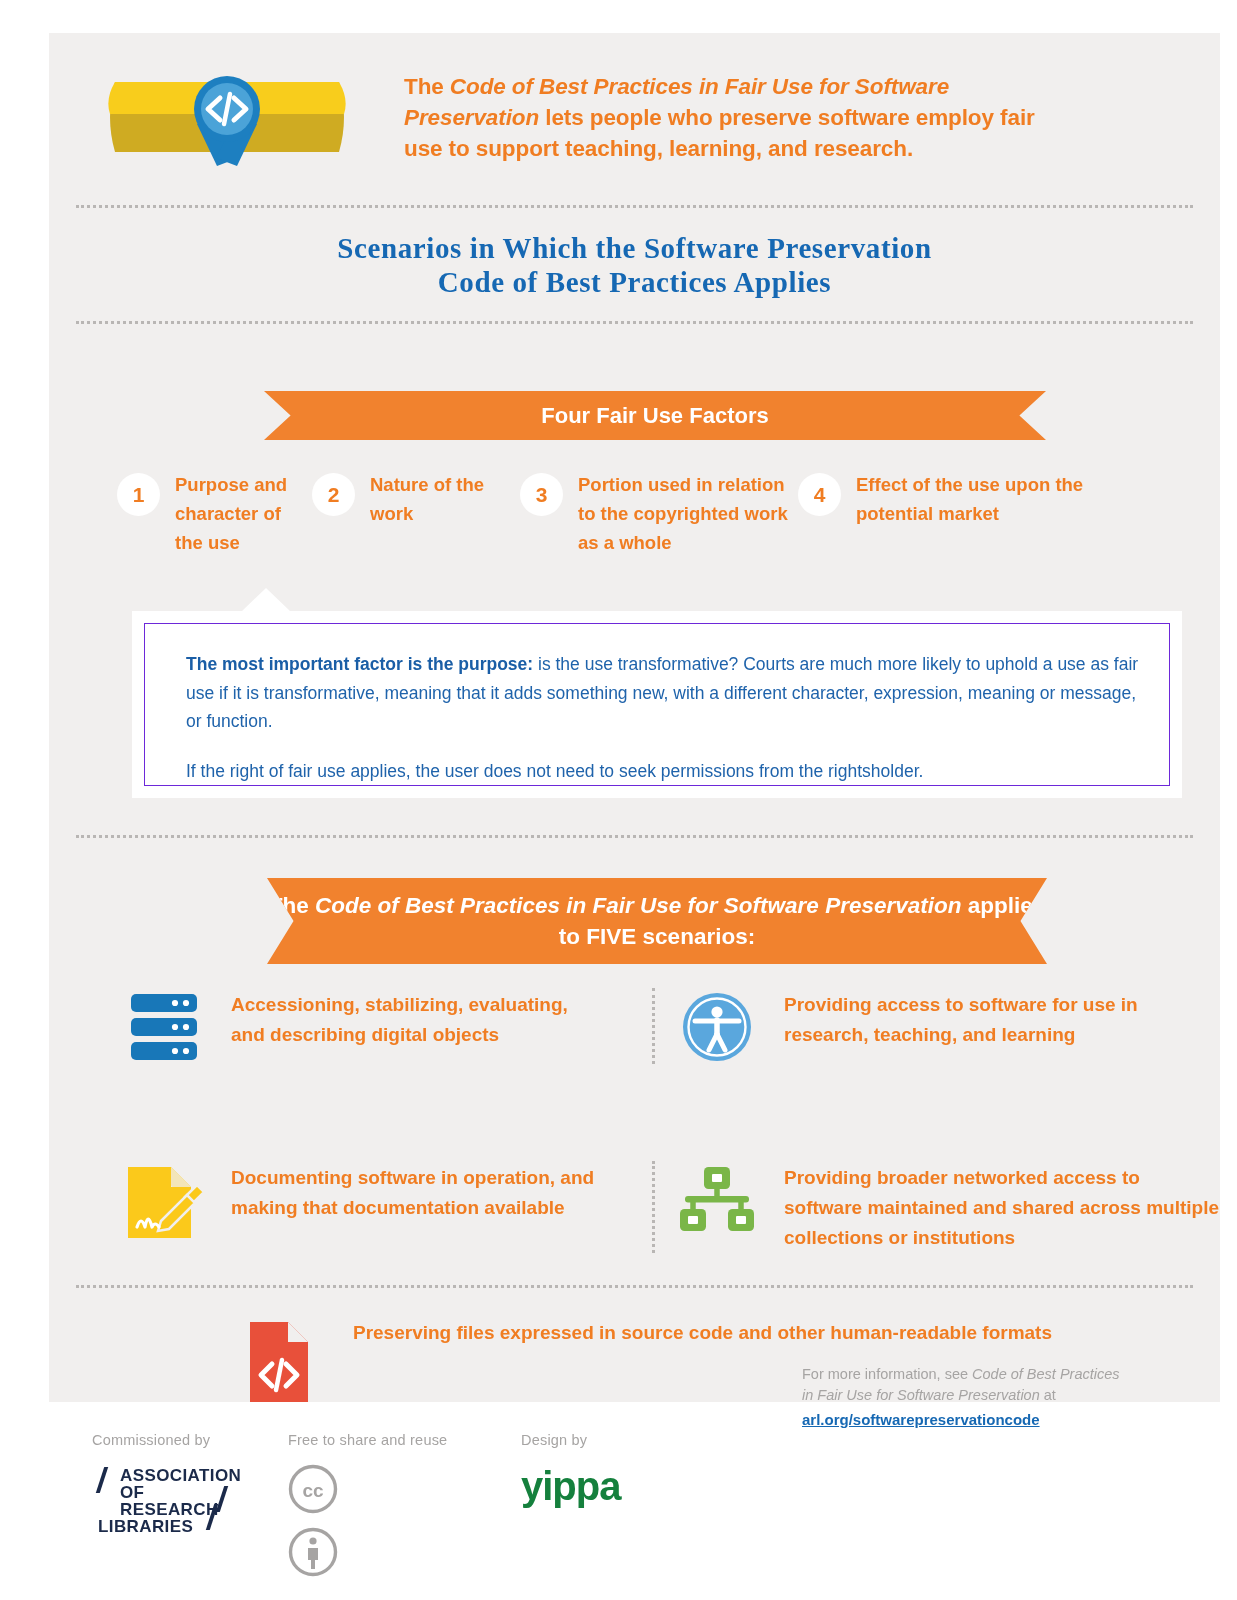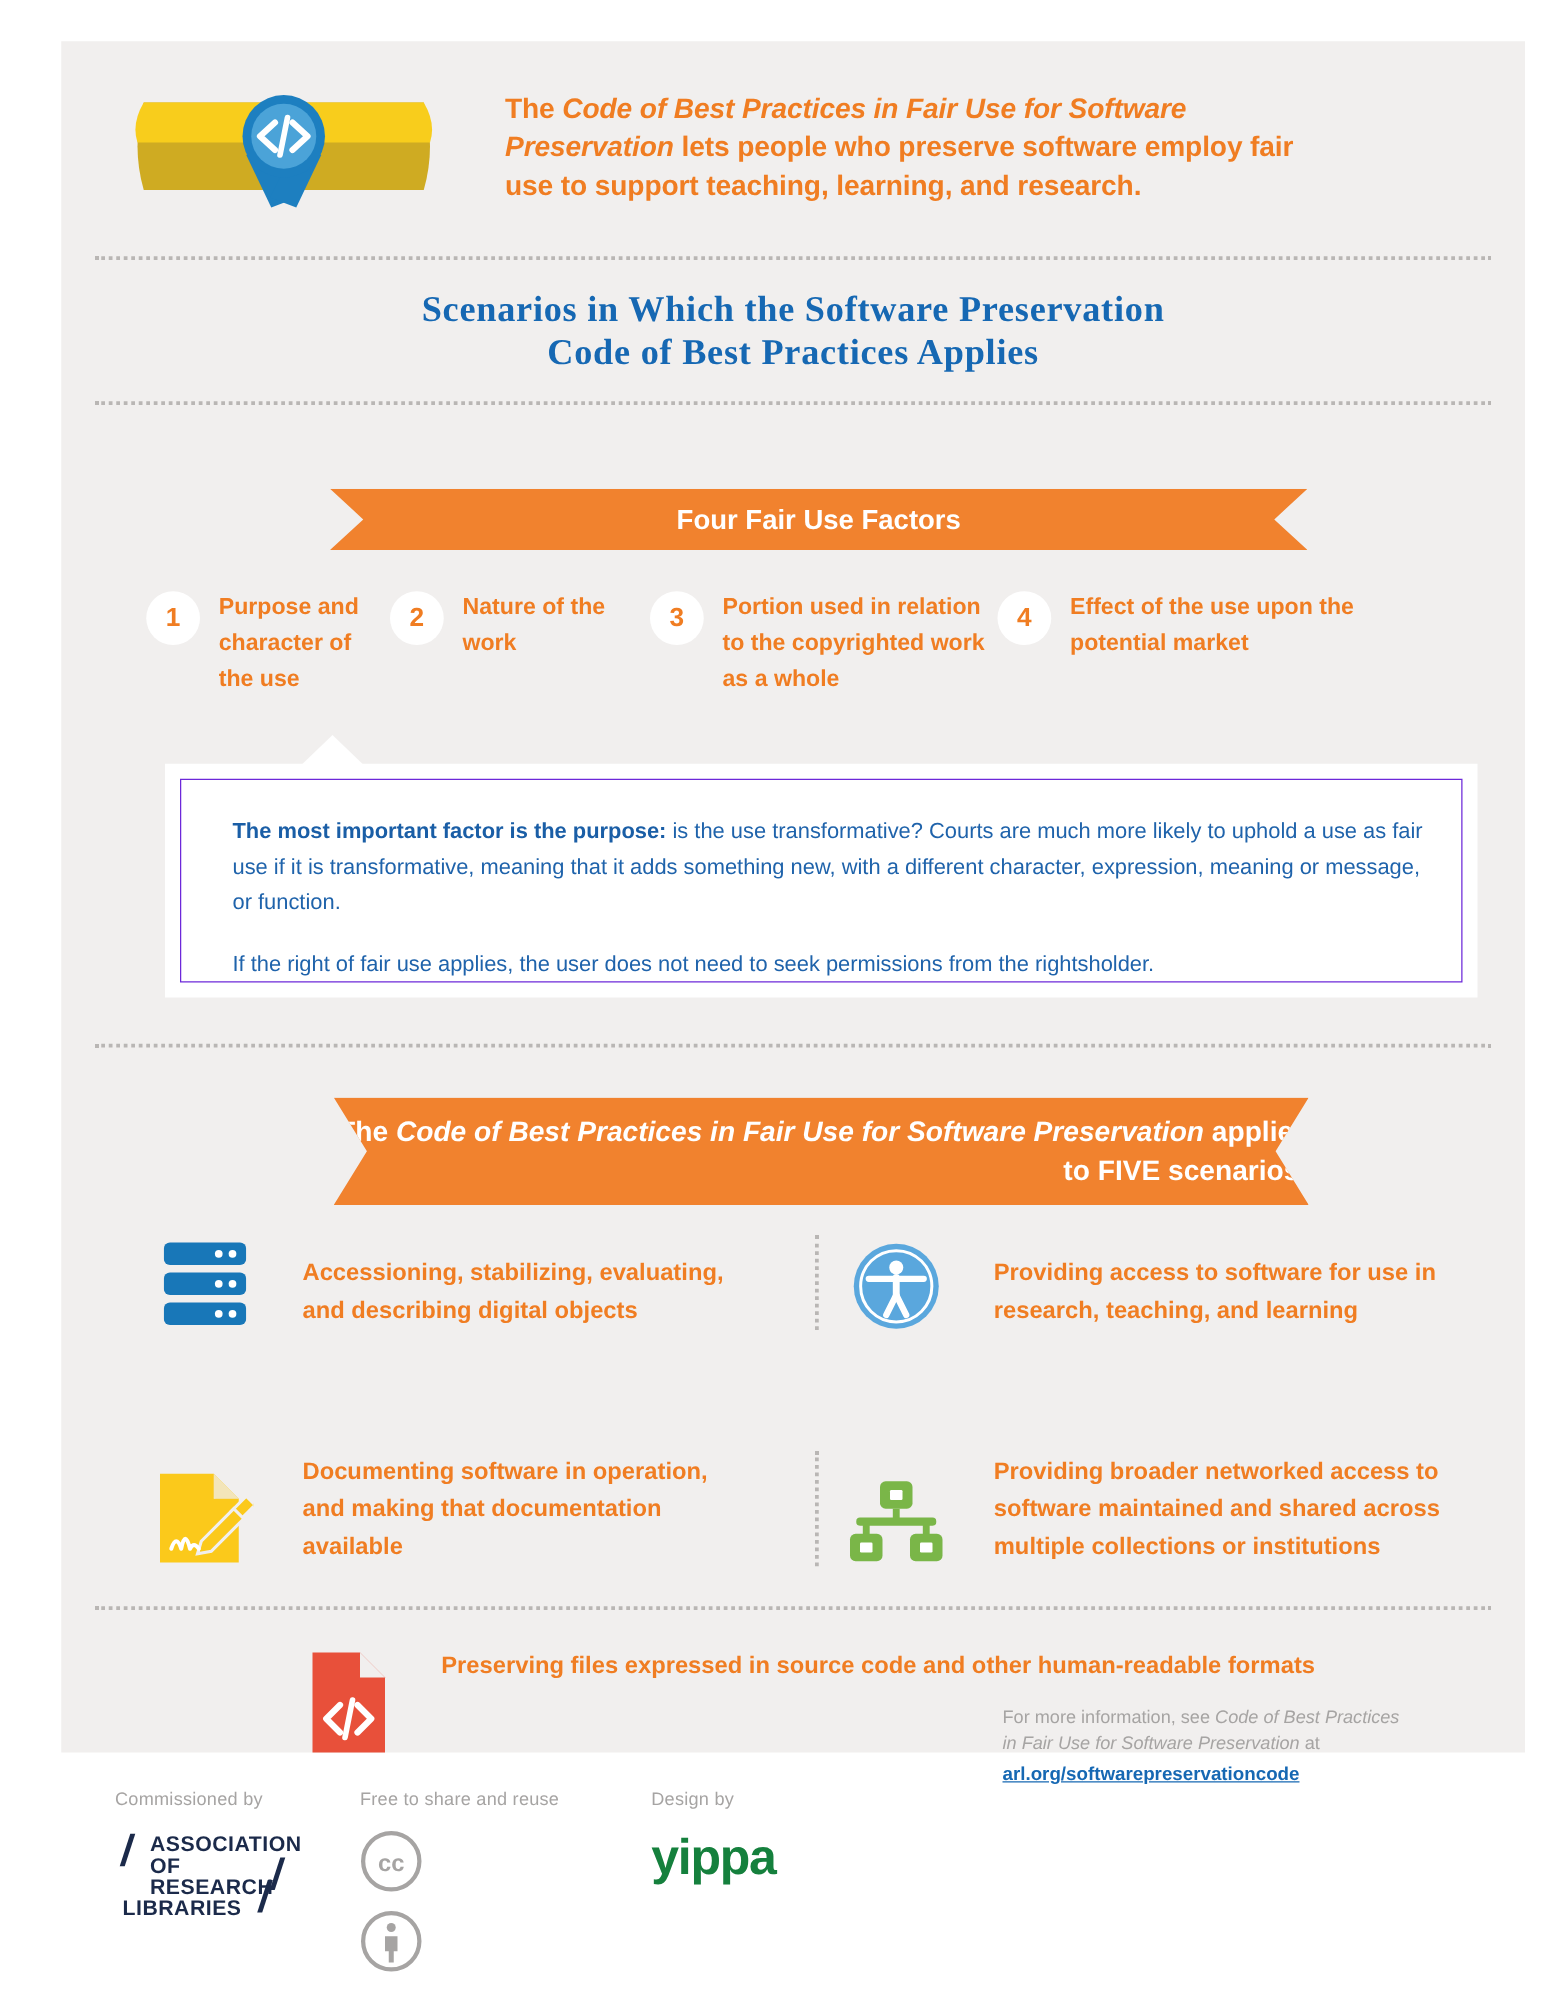--- a/index.html
+++ b/index.html
@@ -85,7 +85,7 @@
     background: #f1822e;
     color: #ffffff;
     font-weight: bold;
-    text-align: right;
+    text-align: center;
     display: flex;
     align-items: center;
     justify-content: center;

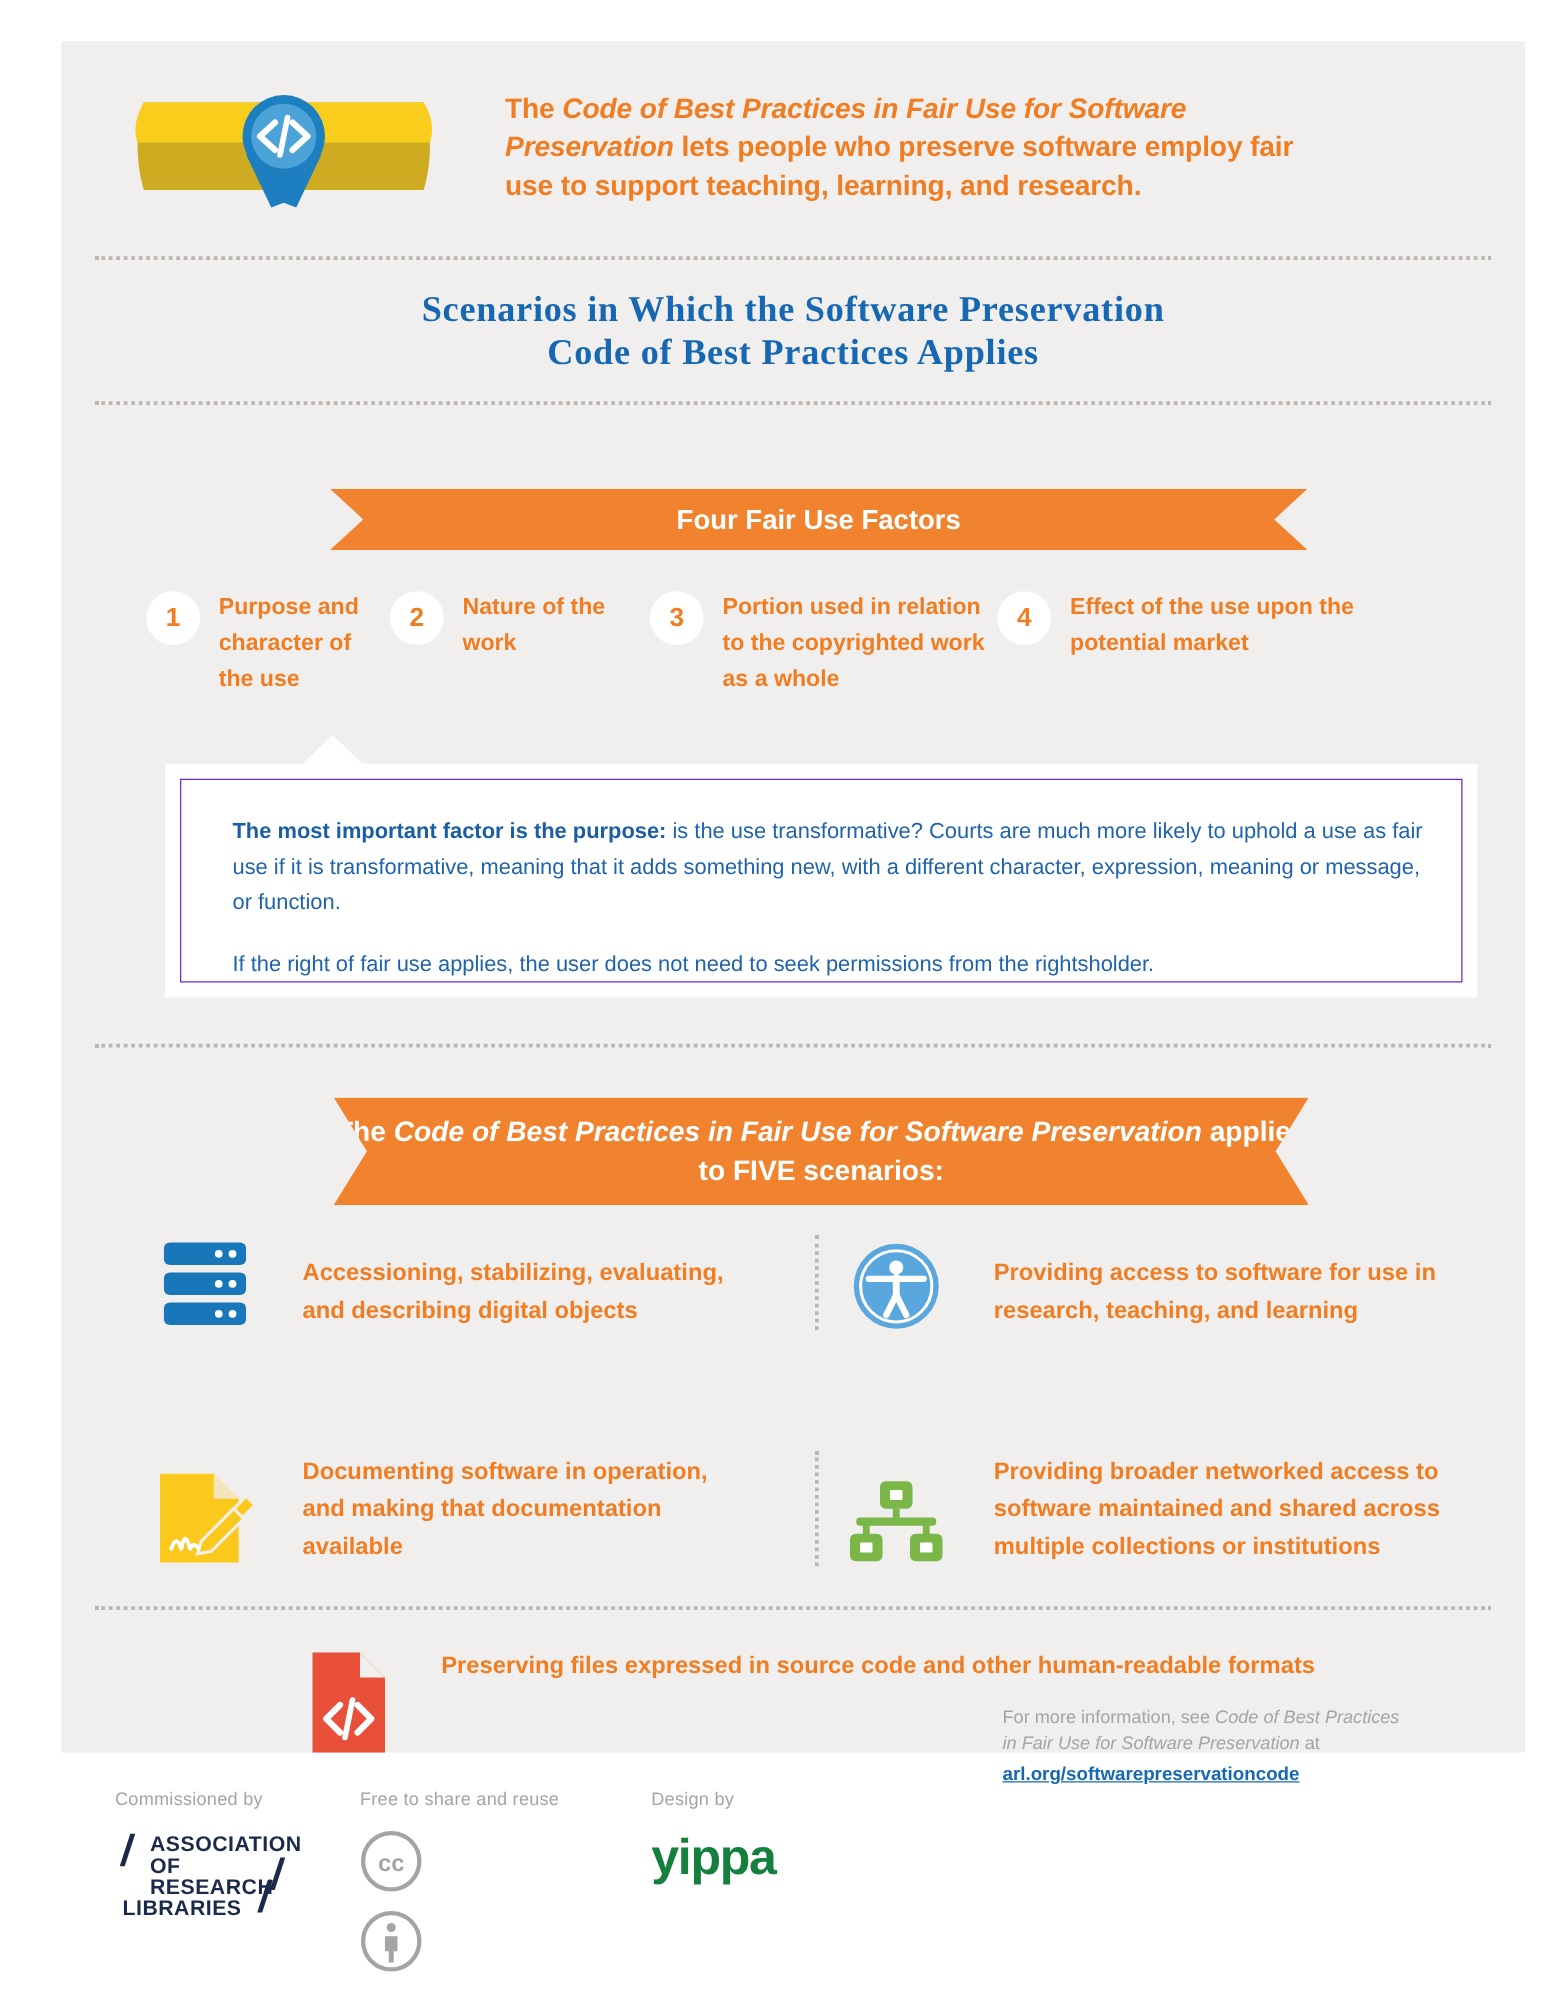--- a/index.html
+++ b/index.html
@@ -179,7 +179,7 @@
     width: 1171px;
   }
   .grid-row { display: flex; position: relative; }
-  .grid-cell { display: flex; align-items: flex-end; gap: 11px; }
+  .grid-cell { display: flex; align-items: flex-start; }
   .grid-cell.left  { width: 553px; padding-left: 72px; }
   .grid-cell.right { width: 618px; padding-left: 72px; }
 

